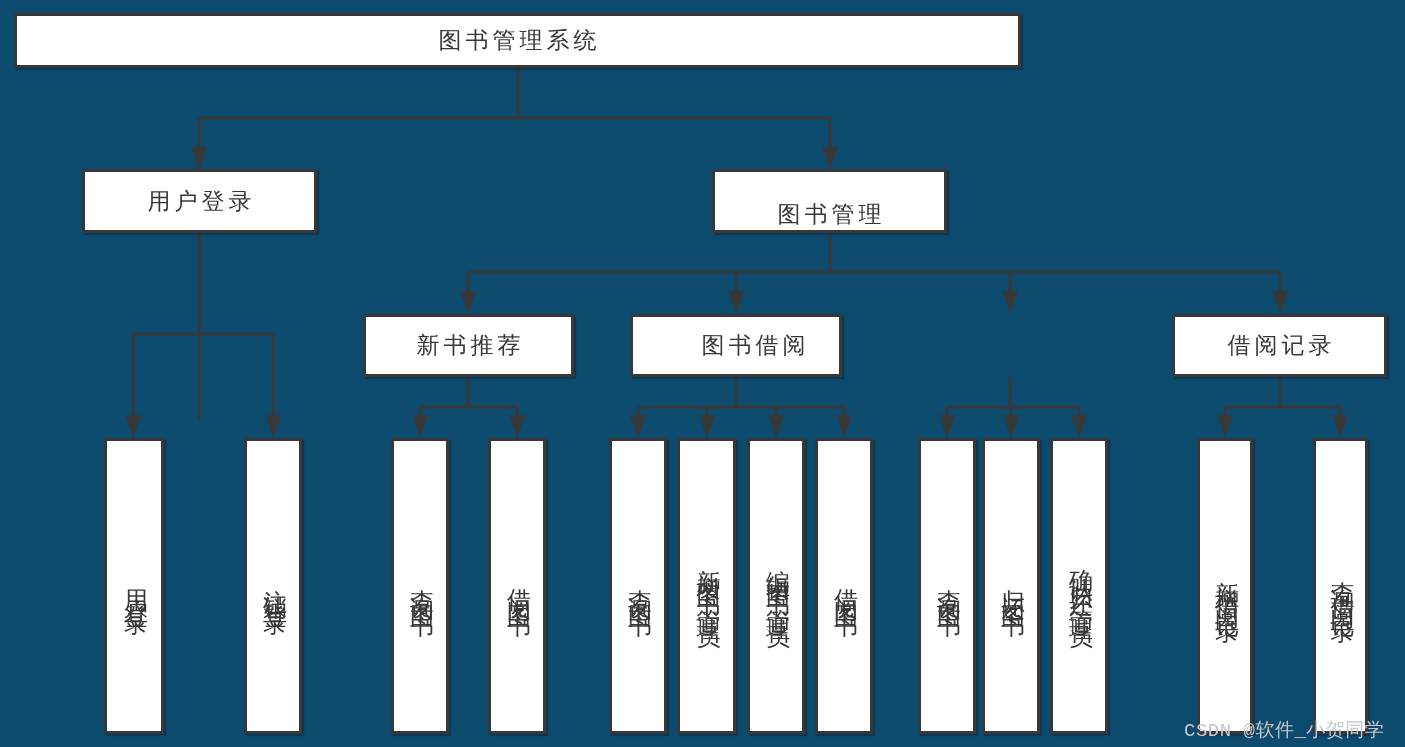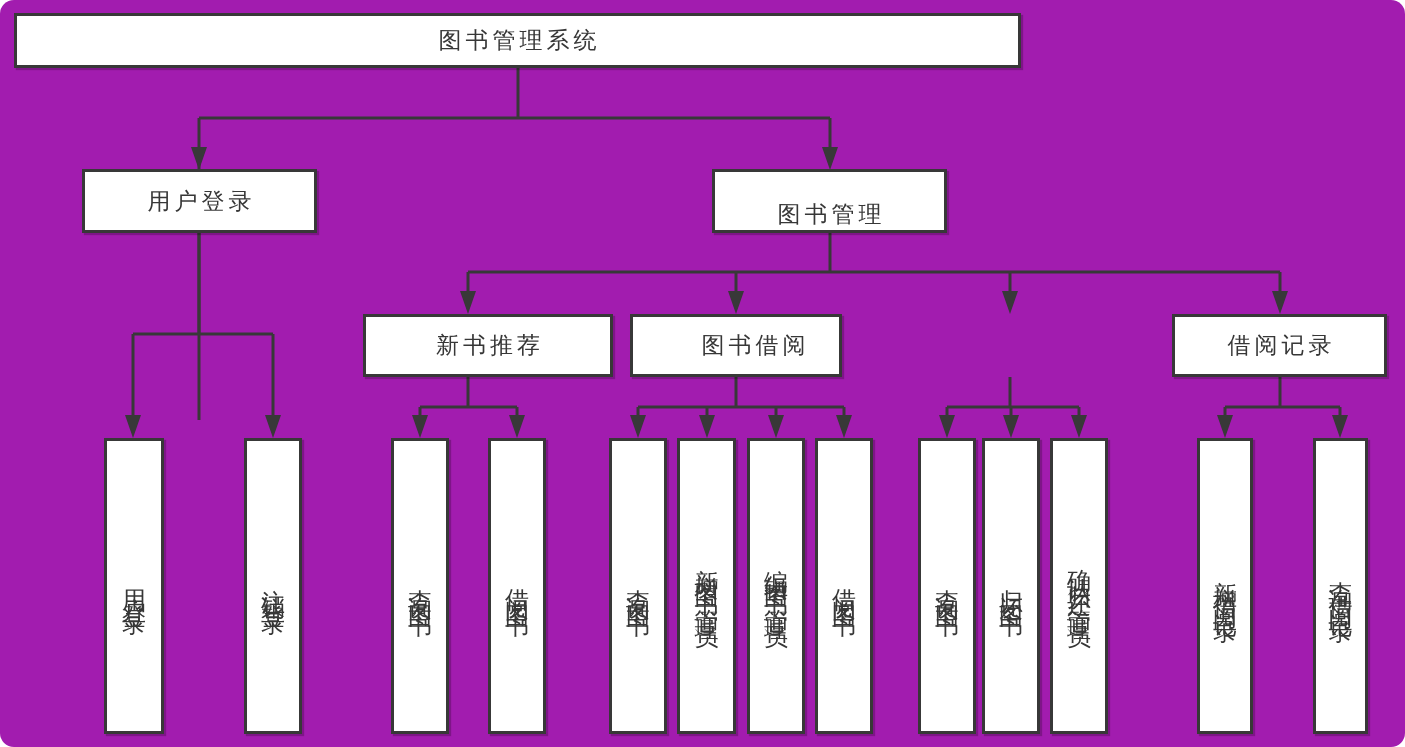--- a/index.html
+++ b/index.html
@@ -7,10 +7,9 @@
     position: relative;
     width: 1405px;
     height: 747px;
-    background: #a21caf;
+    background: #0c4a6e;
     overflow: hidden;
-    font-family: Liberation Serif, serif;
-    border-radius: 14px;
+    font-family: Liberation Mono, monospace;
   }
   .edges {
     position: absolute;

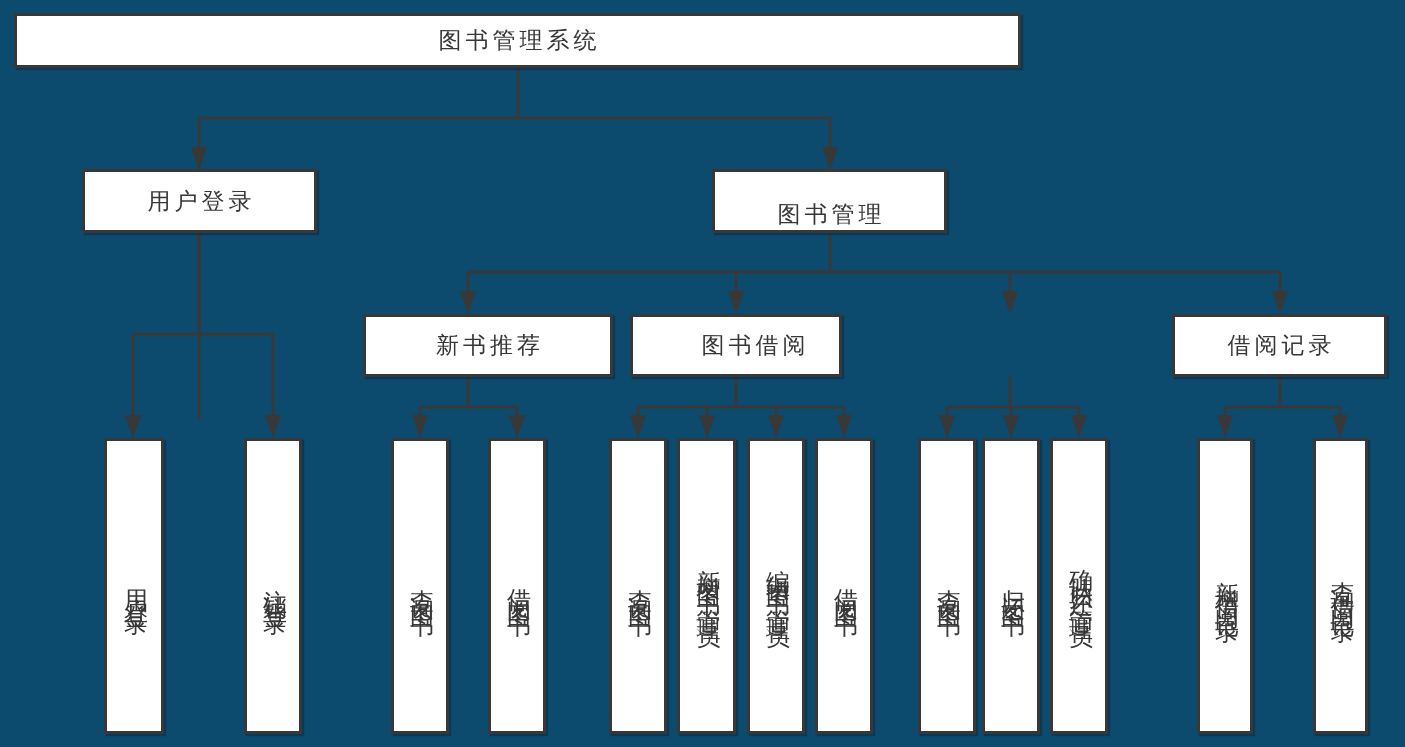--- a/index.html
+++ b/index.html
@@ -102,7 +102,7 @@
     <span class="hlabel">图书管理</span>
   </div>
 
-  <div class="box" style="left:363px; top:314px; width:250px; height:63px;">
+  <div class="box" style="left:363px; top:314px; width:211px; height:63px;">
     <span class="hlabel">新书推荐</span>
   </div>
   <div class="box" style="left:630px; top:314px; width:212px; height:63px;padding-left:35px;">

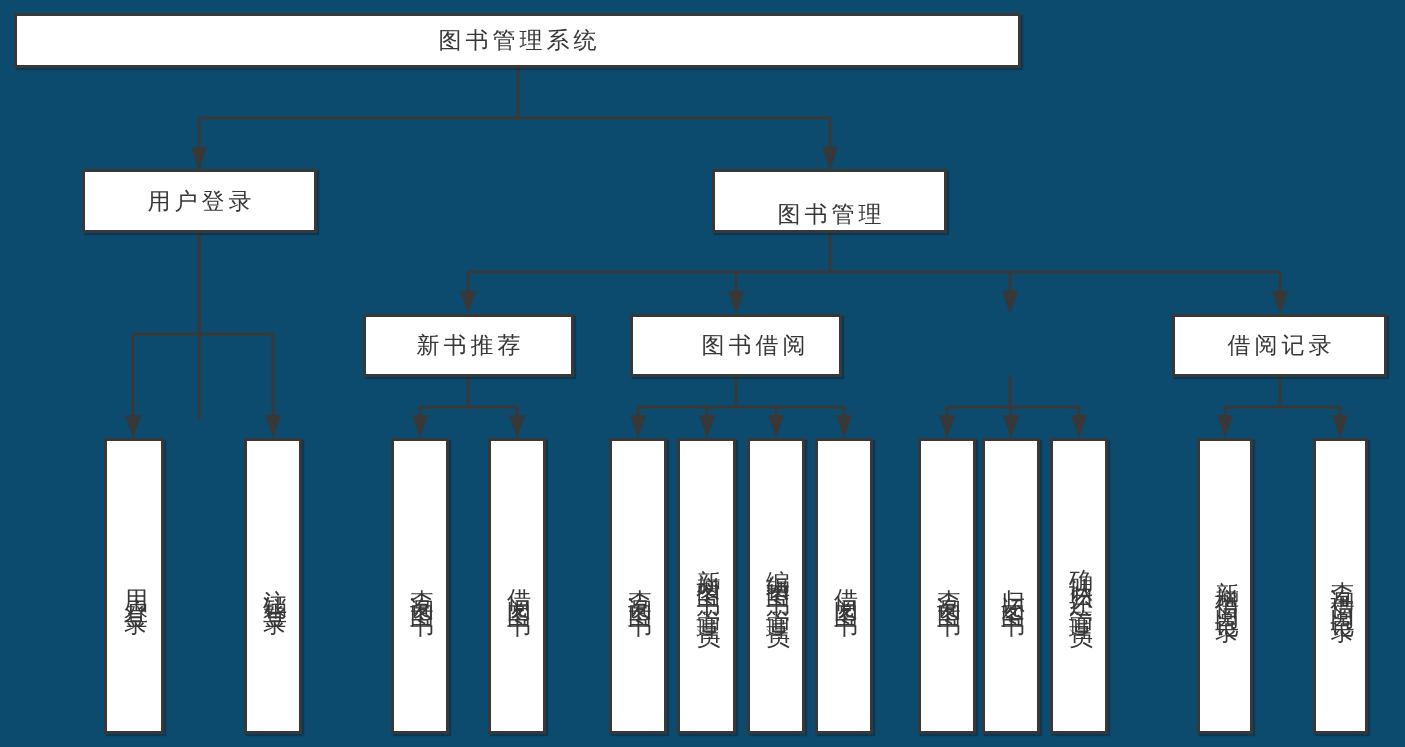--- a/index.html
+++ b/index.html
@@ -156,6 +156,7 @@
     <span class="vlabel">查询借阅记录</span>
   </div>
 
+  <div class="watermark">CSDN @软件_小贺同学</div>
 
 </div>
 

